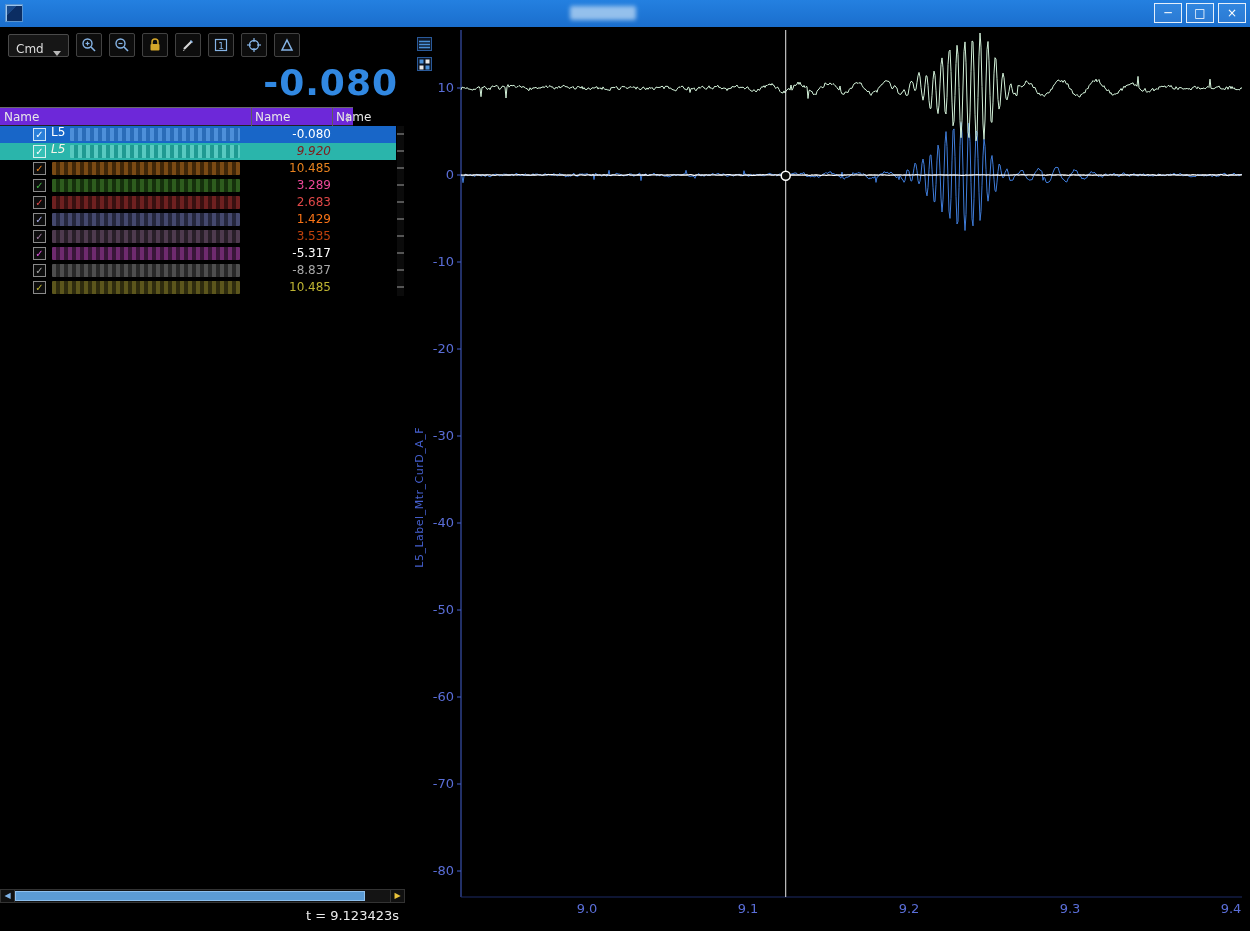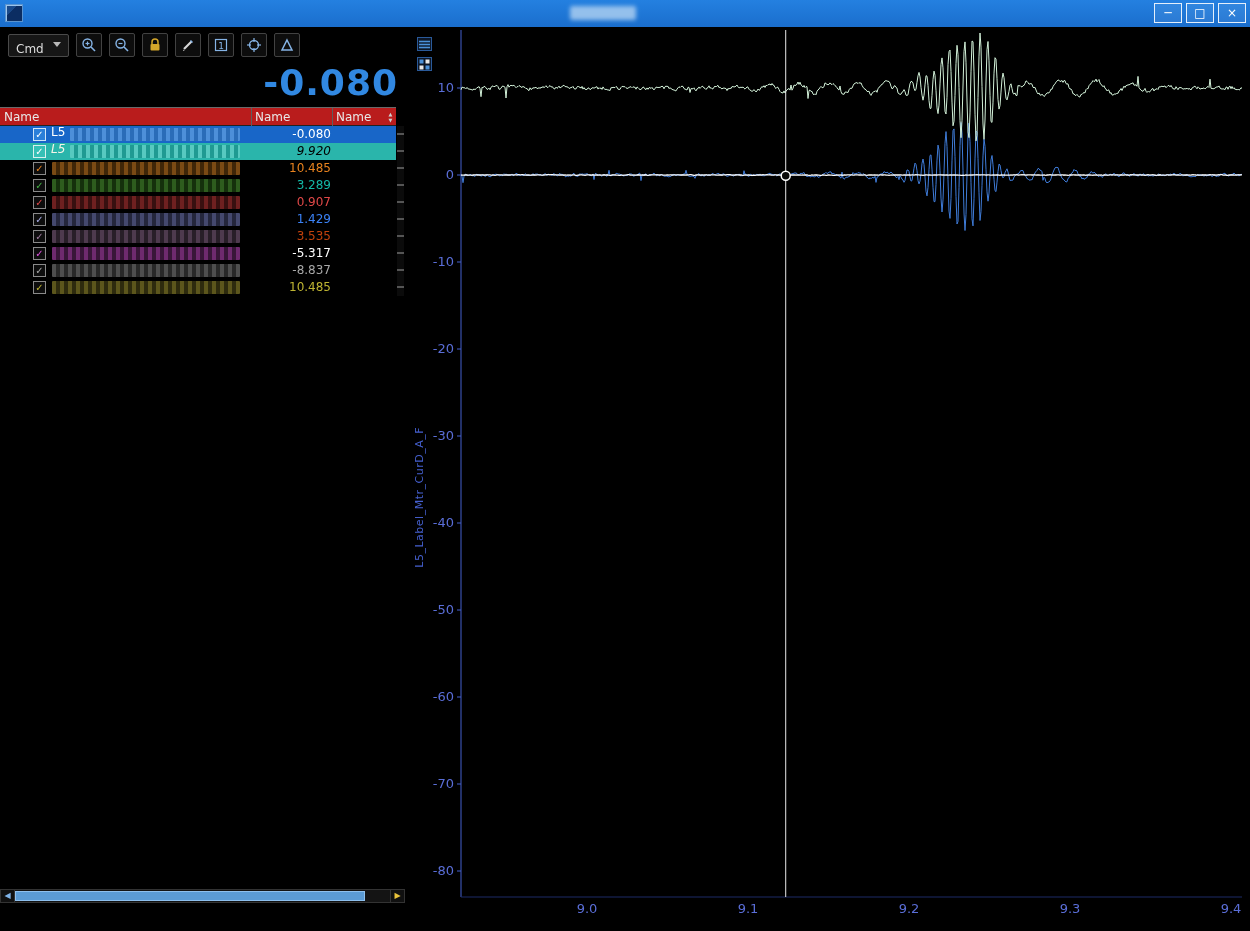--- a/index.html
+++ b/index.html
@@ -23,8 +23,8 @@
   .left-panel{position:absolute;left:0;top:27px;width:405px;height:904px;background:#000}
   .toolbar{position:absolute;top:3px;left:0;width:405px;height:30px;
     display:flex;align-items:center;gap:7px;padding-left:8px}
-  .cmd-btn{height:23px;padding:7px 7px;background:#161616;border:1px solid #4a4a4a;
-    border-radius:2px;color:#ddd;font-size:12px;display:flex;align-items:flex-start;gap:9px;cursor:default}
+  .cmd-btn{height:23px;padding:0 7px;background:#161616;border:1px solid #4a4a4a;
+    border-radius:2px;color:#ddd;font-size:12px;display:flex;align-items:flex-end;gap:9px;cursor:default}
   .caret{width:0;height:0;border-left:4px solid transparent;border-right:4px solid transparent;
     border-top:5px solid #b8b8b8}
   .tool-btn{width:26px;height:24px;background:#0d0d0d;border:1px solid #424242;

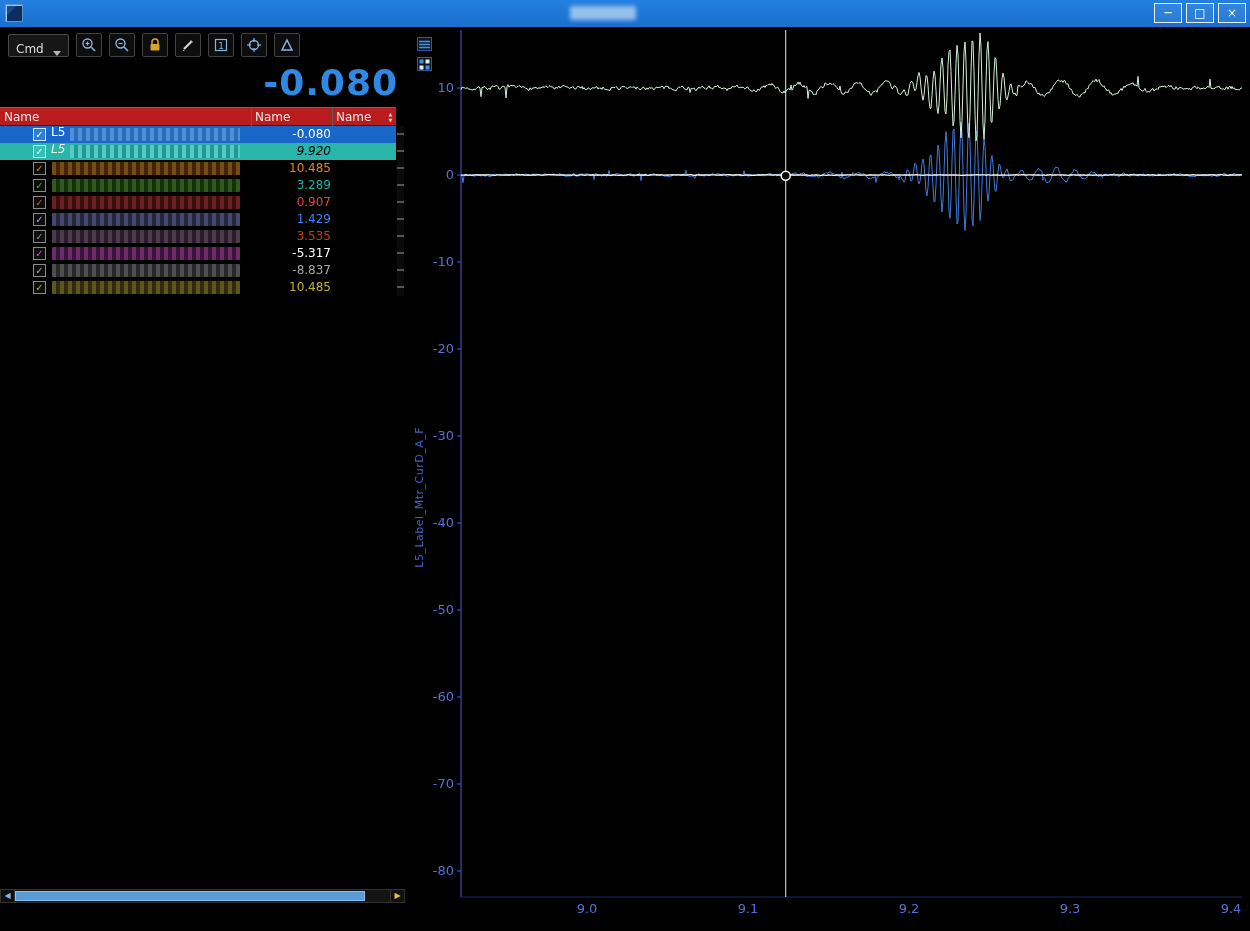--- a/index.html
+++ b/index.html
@@ -34,7 +34,7 @@
     letter-spacing:1px}
 
   
-  .thead{position:absolute;top:80px;left:0;width:396px;height:19px;background:#b91c1c;
+  .thead{position:absolute;top:80px;left:0;width:353px;height:19px;background:#6d28d9;
     border-top:1px solid #6a6a6a;border-bottom:1px solid #222;color:#e8e8e8;font-size:12px}
   .th{position:absolute;top:2px}
   .th-name{left:4px}.th-value{left:255px}.th-unit{left:336px}

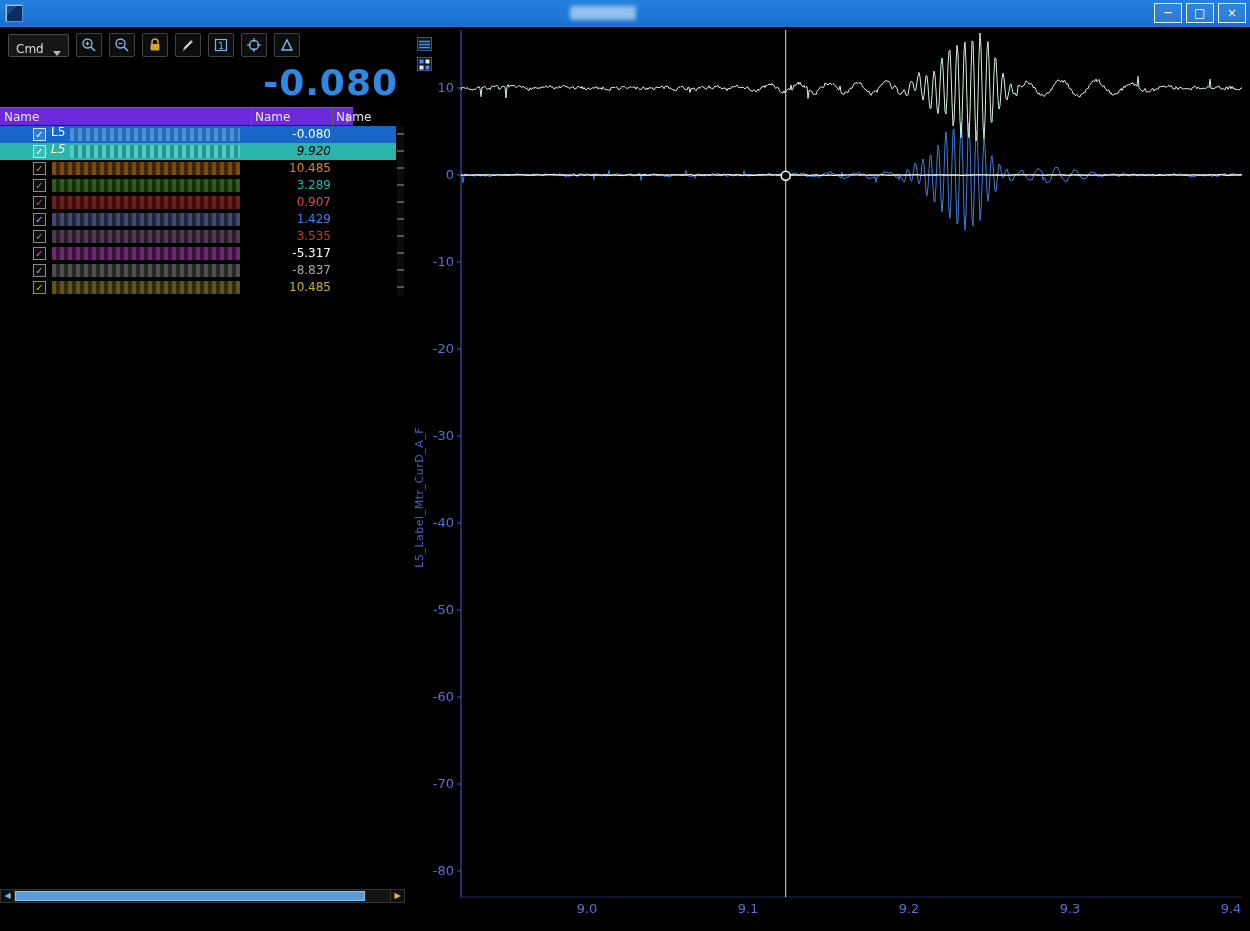--- a/index.html
+++ b/index.html
@@ -171,7 +171,7 @@
           <span class="cb" style="background: rgb(53, 192, 182); border-color: rgb(216, 240, 238); color: rgb(255, 255, 255);">✓</span>
           <span class="nm" style="color: rgb(244, 244, 232); font-style: italic;">L5</span>
           <span class="redact" style="left: 70px; width: 170px; background: repeating-linear-gradient(90deg, rgb(87, 201, 192) 0px, rgb(87, 201, 192) 4px, rgb(31, 154, 146) 4px, rgb(31, 154, 146) 8px);"></span>
-          <span class="val" style="color: #000000; font-style: italic; text-align: right;">9.920</span>
+          <span class="val" style="color: #7f1d1d; font-style: italic; text-align: right;">9.920</span>
         </div>
         <div class="trow">
           <span class="cb" style="background: rgb(13, 13, 13); border-color: rgb(138, 138, 138); color: rgb(232, 130, 30);">✓</span>

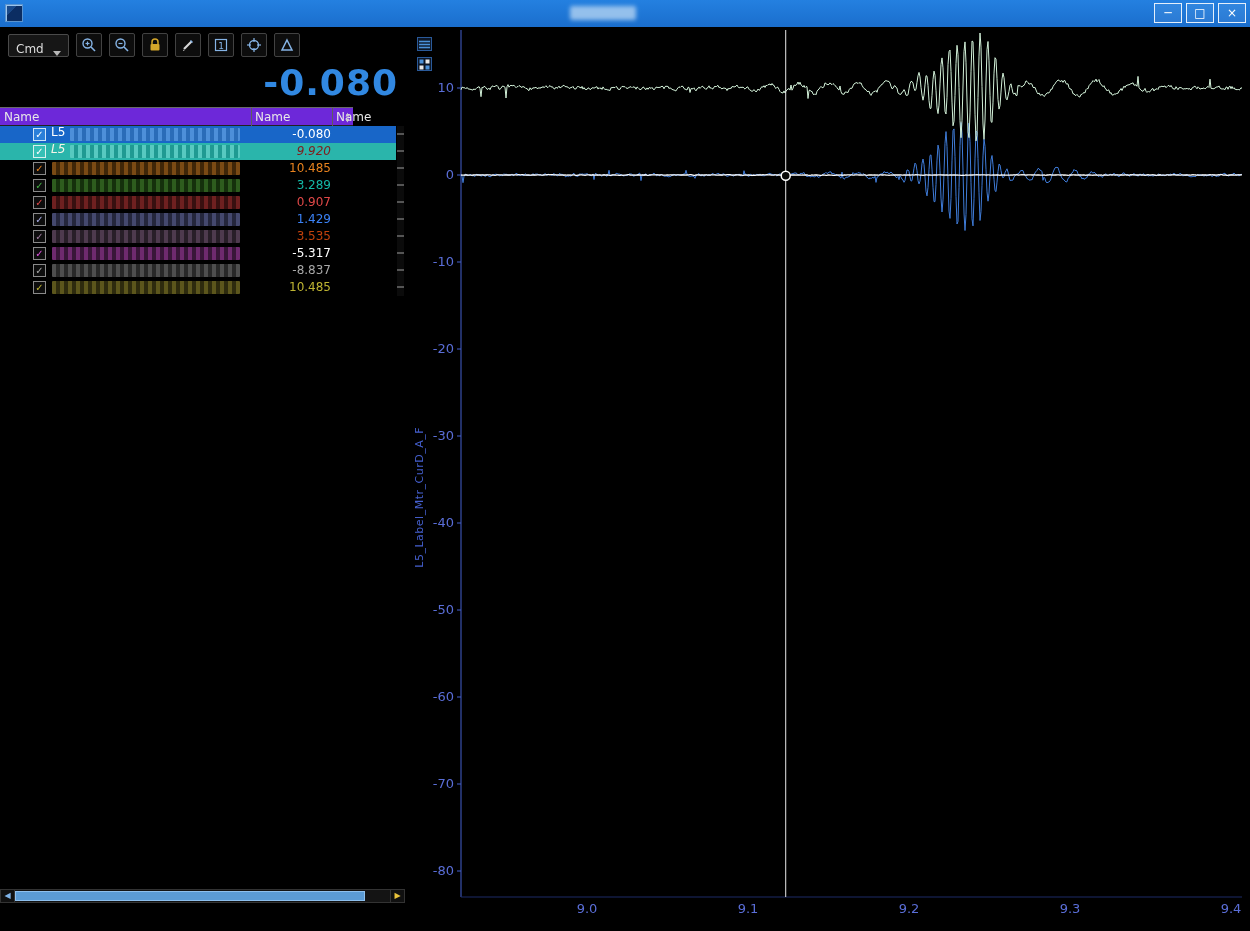--- a/index.html
+++ b/index.html
@@ -181,7 +181,7 @@
         <div class="trow">
           <span class="cb" style="background: rgb(13, 13, 13); border-color: rgb(138, 138, 138); color: rgb(67, 176, 67);">✓</span>
           <span class="redact" style="left: 52px; width: 188px; background: repeating-linear-gradient(90deg, rgb(46, 92, 30) 0px, rgb(46, 92, 30) 4px, rgb(21, 48, 12) 4px, rgb(21, 48, 12) 8px);"></span>
-          <span class="val" style="color: #14b8a6;">3.289</span>
+          <span class="val" style="color: #ec4899;">3.289</span>
         </div>
         <div class="trow">
           <span class="cb" style="background: rgb(13, 13, 13); border-color: rgb(138, 138, 138); color: rgb(224, 72, 72);">✓</span>

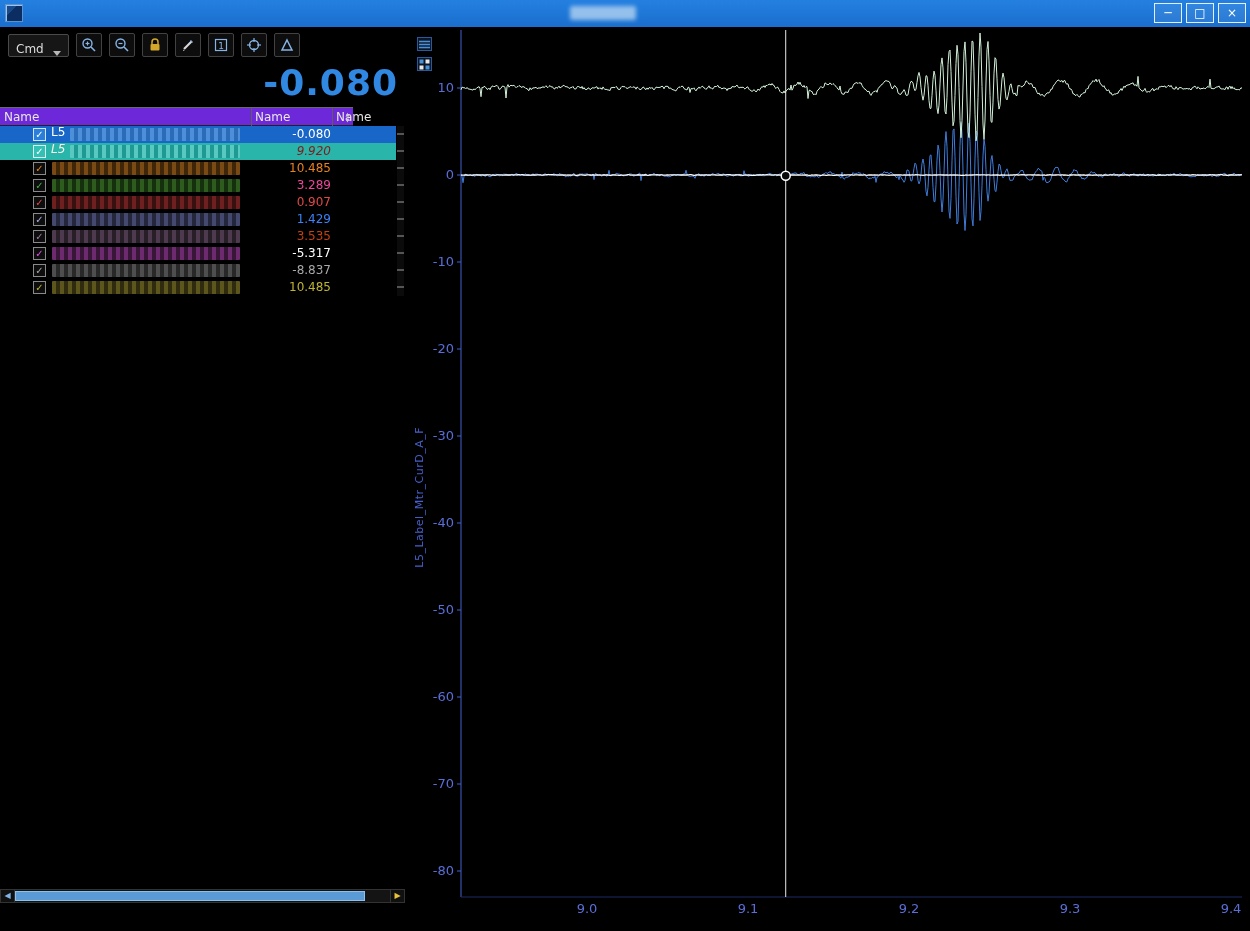--- a/index.html
+++ b/index.html
@@ -186,7 +186,7 @@
         <div class="trow">
           <span class="cb" style="background: rgb(13, 13, 13); border-color: rgb(138, 138, 138); color: rgb(224, 72, 72);">✓</span>
           <span class="redact" style="left: 52px; width: 188px; background: repeating-linear-gradient(90deg, rgb(110, 32, 32) 0px, rgb(110, 32, 32) 4px, rgb(56, 16, 16) 4px, rgb(56, 16, 16) 8px);"></span>
-          <span class="val" style="color: rgb(224, 72, 72);">0.907</span>
+          <span class="val" style="color: rgb(224, 72, 72);">2.683</span>
         </div>
         <div class="trow">
           <span class="cb" style="background: rgb(13, 13, 13); border-color: rgb(138, 138, 138); color: rgb(168, 172, 230);">✓</span>

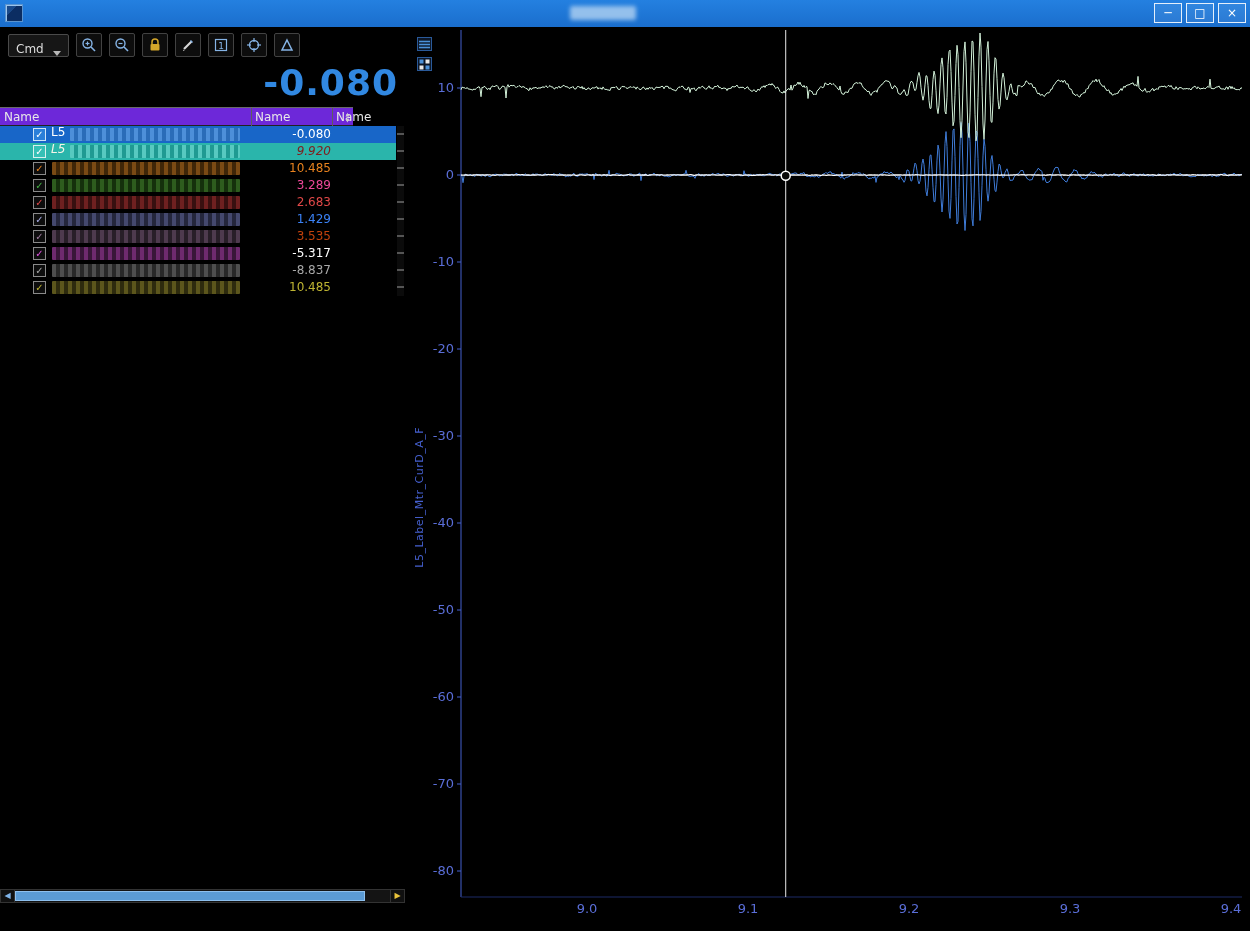--- a/index.html
+++ b/index.html
@@ -191,7 +191,7 @@
         <div class="trow">
           <span class="cb" style="background: rgb(13, 13, 13); border-color: rgb(138, 138, 138); color: rgb(168, 172, 230);">✓</span>
           <span class="redact" style="left: 52px; width: 188px; background: repeating-linear-gradient(90deg, rgb(68, 72, 110) 0px, rgb(68, 72, 110) 4px, rgb(36, 38, 60) 4px, rgb(36, 38, 60) 8px);"></span>
-          <span class="val" style="color: #3b82f6;">1.429</span>
+          <span class="val" style="color: #f97316;">1.429</span>
         </div>
         <div class="trow">
           <span class="cb" style="background: rgb(13, 13, 13); border-color: rgb(138, 138, 138); color: rgb(160, 124, 160);">✓</span>

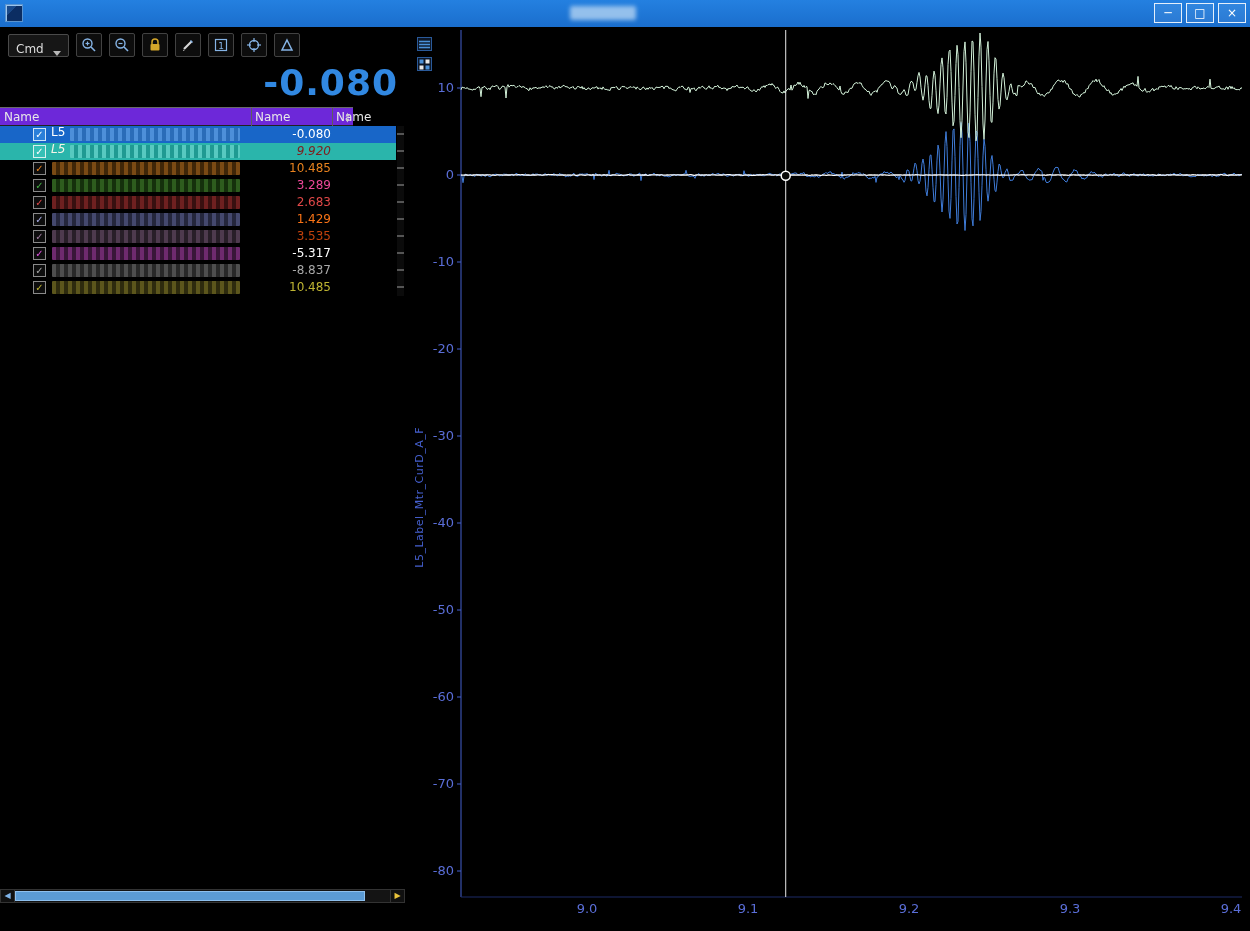--- a/index.html
+++ b/index.html
@@ -222,6 +222,7 @@
       <div class="hs-btn hs-right">▶</div>
     </div>
 
+    <div class="status">t = 9.123423s</div>
   </div>
 
   <div class="right-panel">

